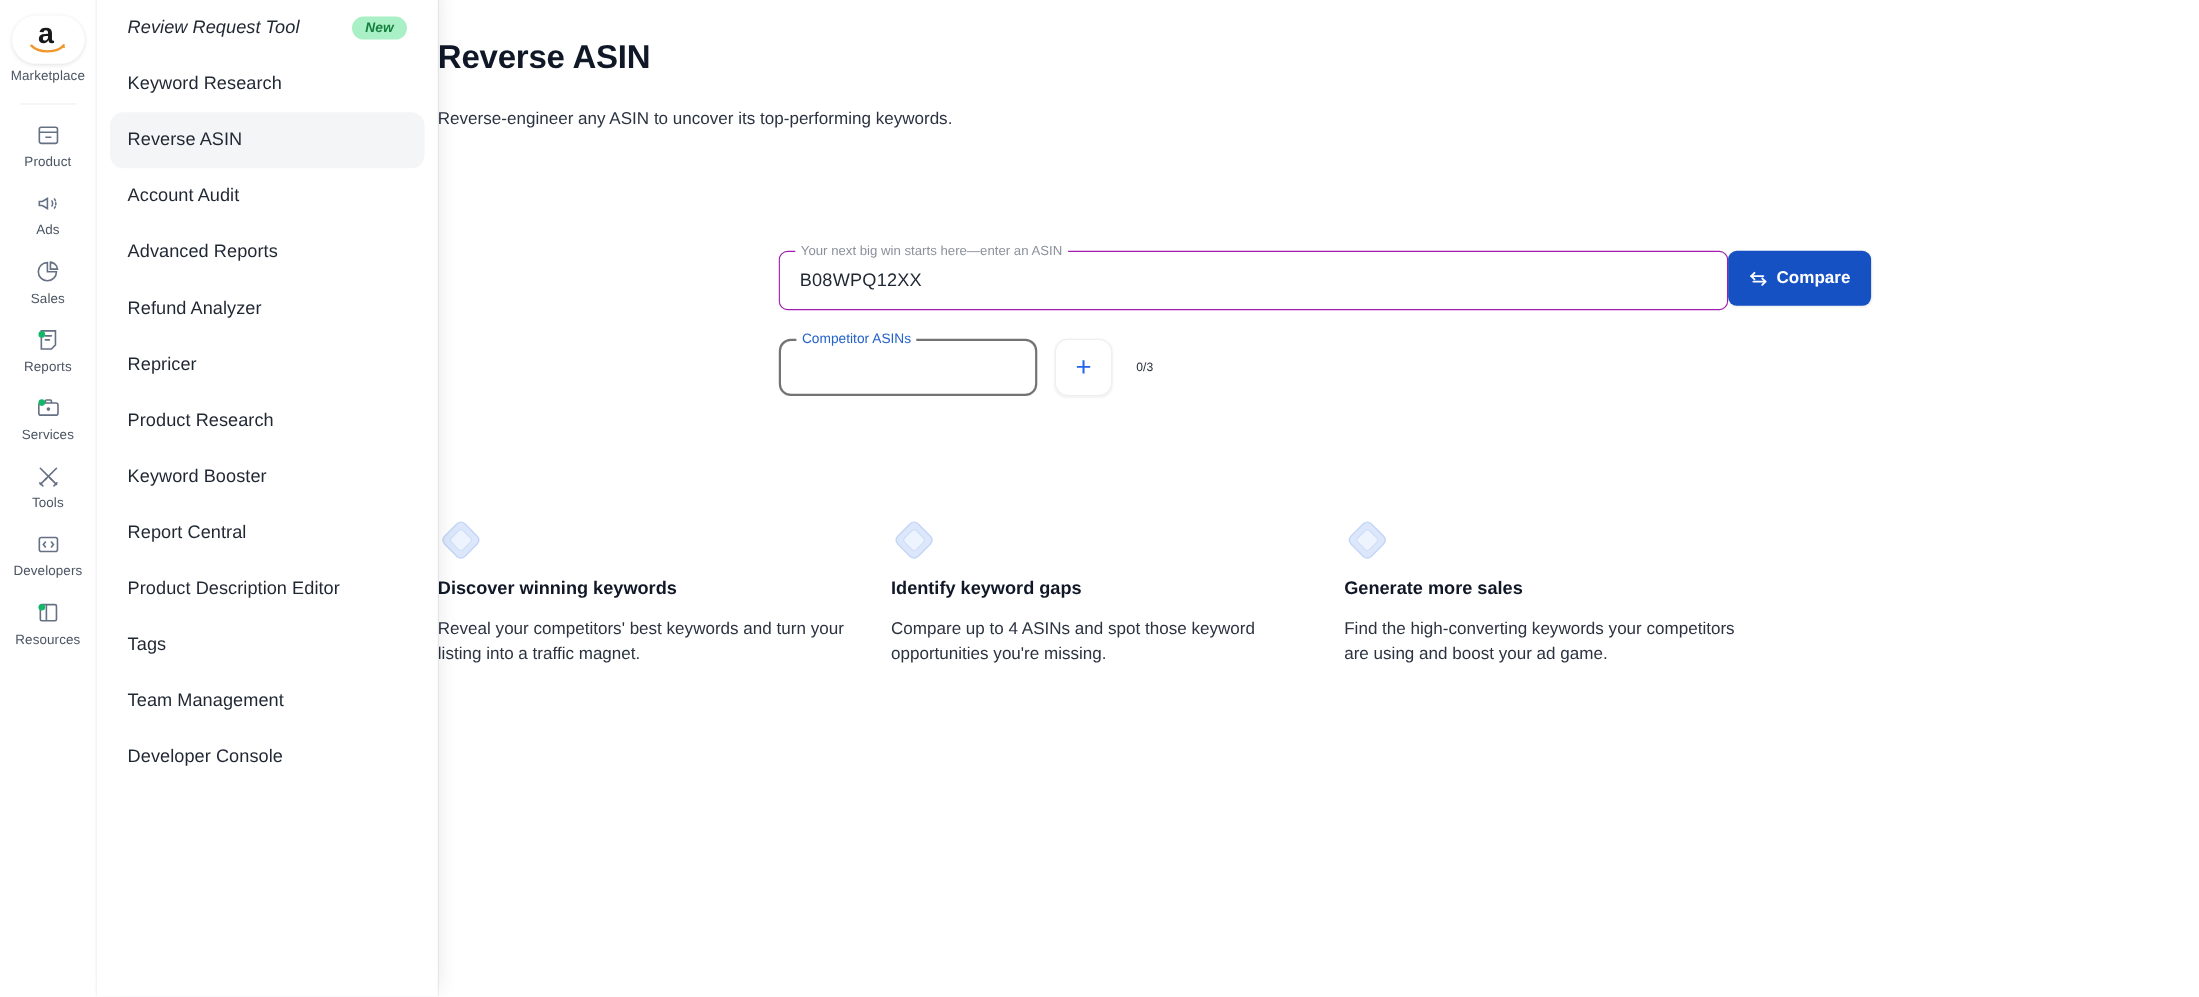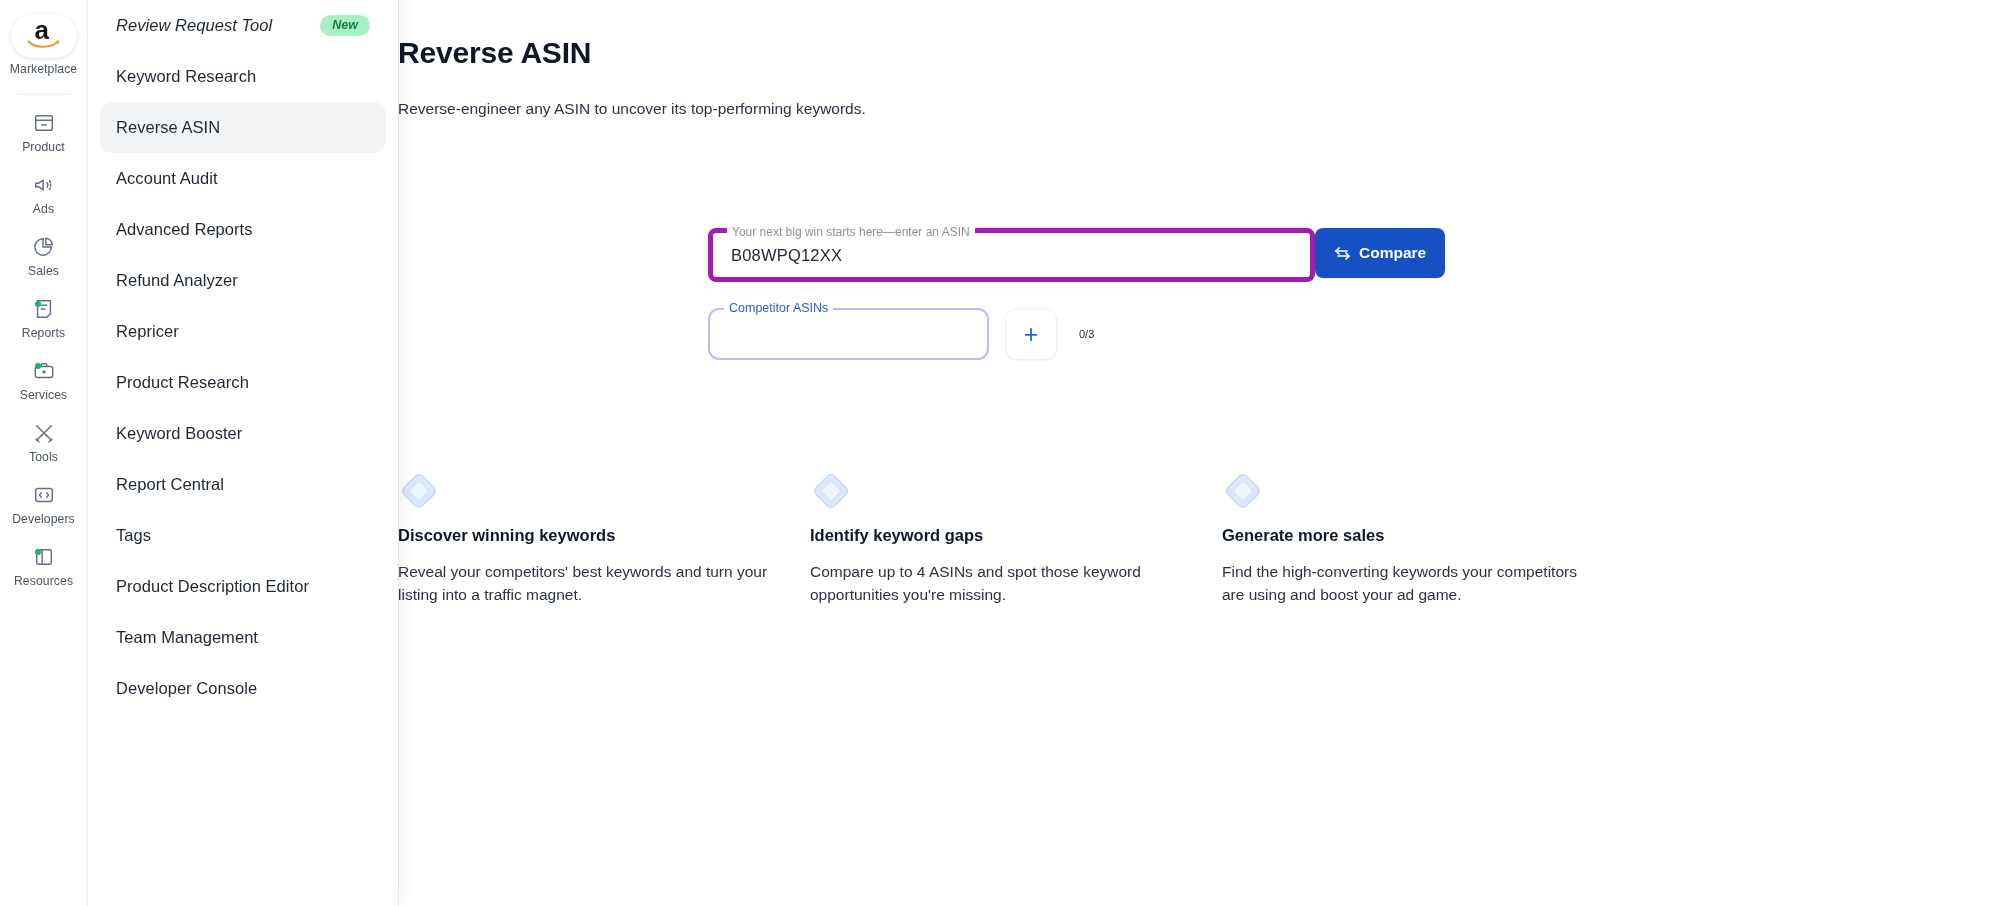--- a/index.html
+++ b/index.html
@@ -102,8 +102,8 @@
   .search-row { position:absolute; left: 620px; top: 228px; display:flex; align-items:flex-start; }
   .field {
     position: relative;
-    width: 607px; height: 54px;
-    border: 5px solid #a21caf; border-radius: 8px;
+    width: 863px; height: 54px;
+    border: 1px solid #a21caf; border-radius: 8px;
     background:#fff;
     display:flex; align-items:center;
     padding: 0 18px;

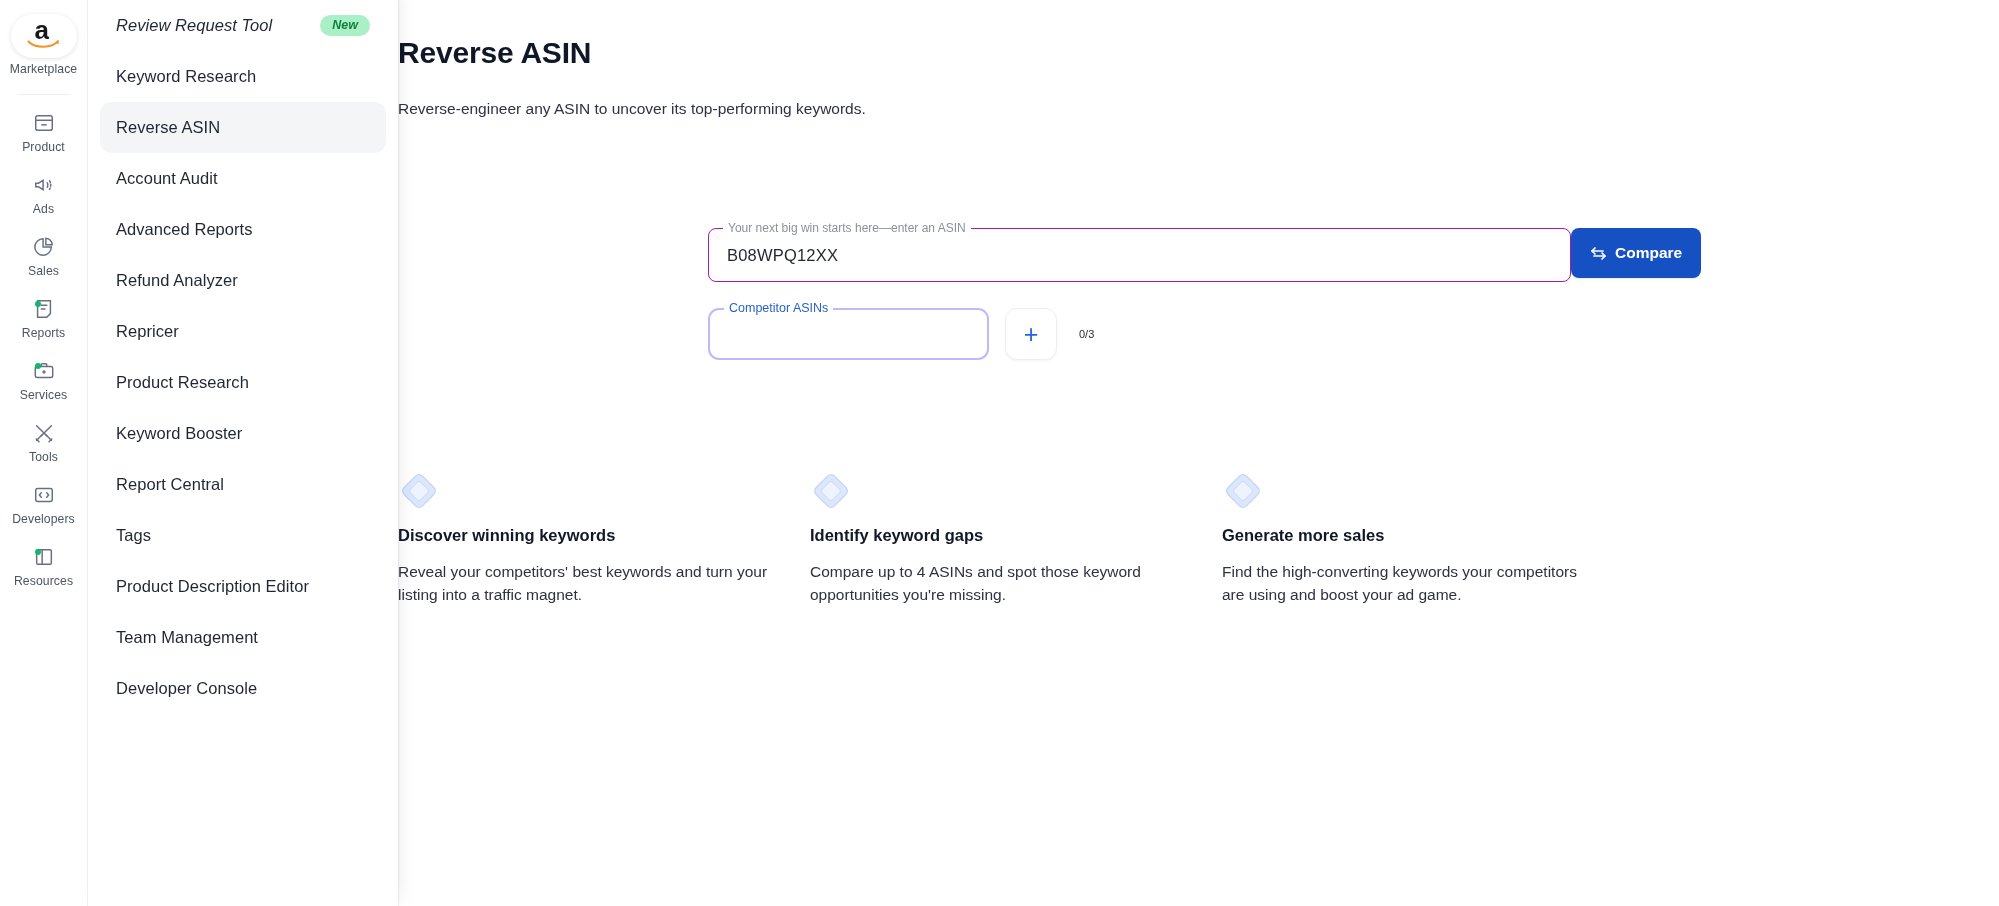--- a/index.html
+++ b/index.html
@@ -129,8 +129,8 @@
   
   .comp-row { position:absolute; left: 620px; top: 308px; display:flex; align-items:center; }
   .field.focused {
-    width: 281px; height: 52px;
-    border: 2px solid #c4b5fd; border-radius: 11px;
+    width: 235px; height: 52px;
+    border: 2px solid #737373; border-radius: 11px;
   }
   .field.focused .flabel { color:#2563c9; font-size:12.5px; top:-9px; }
   .add-btn {

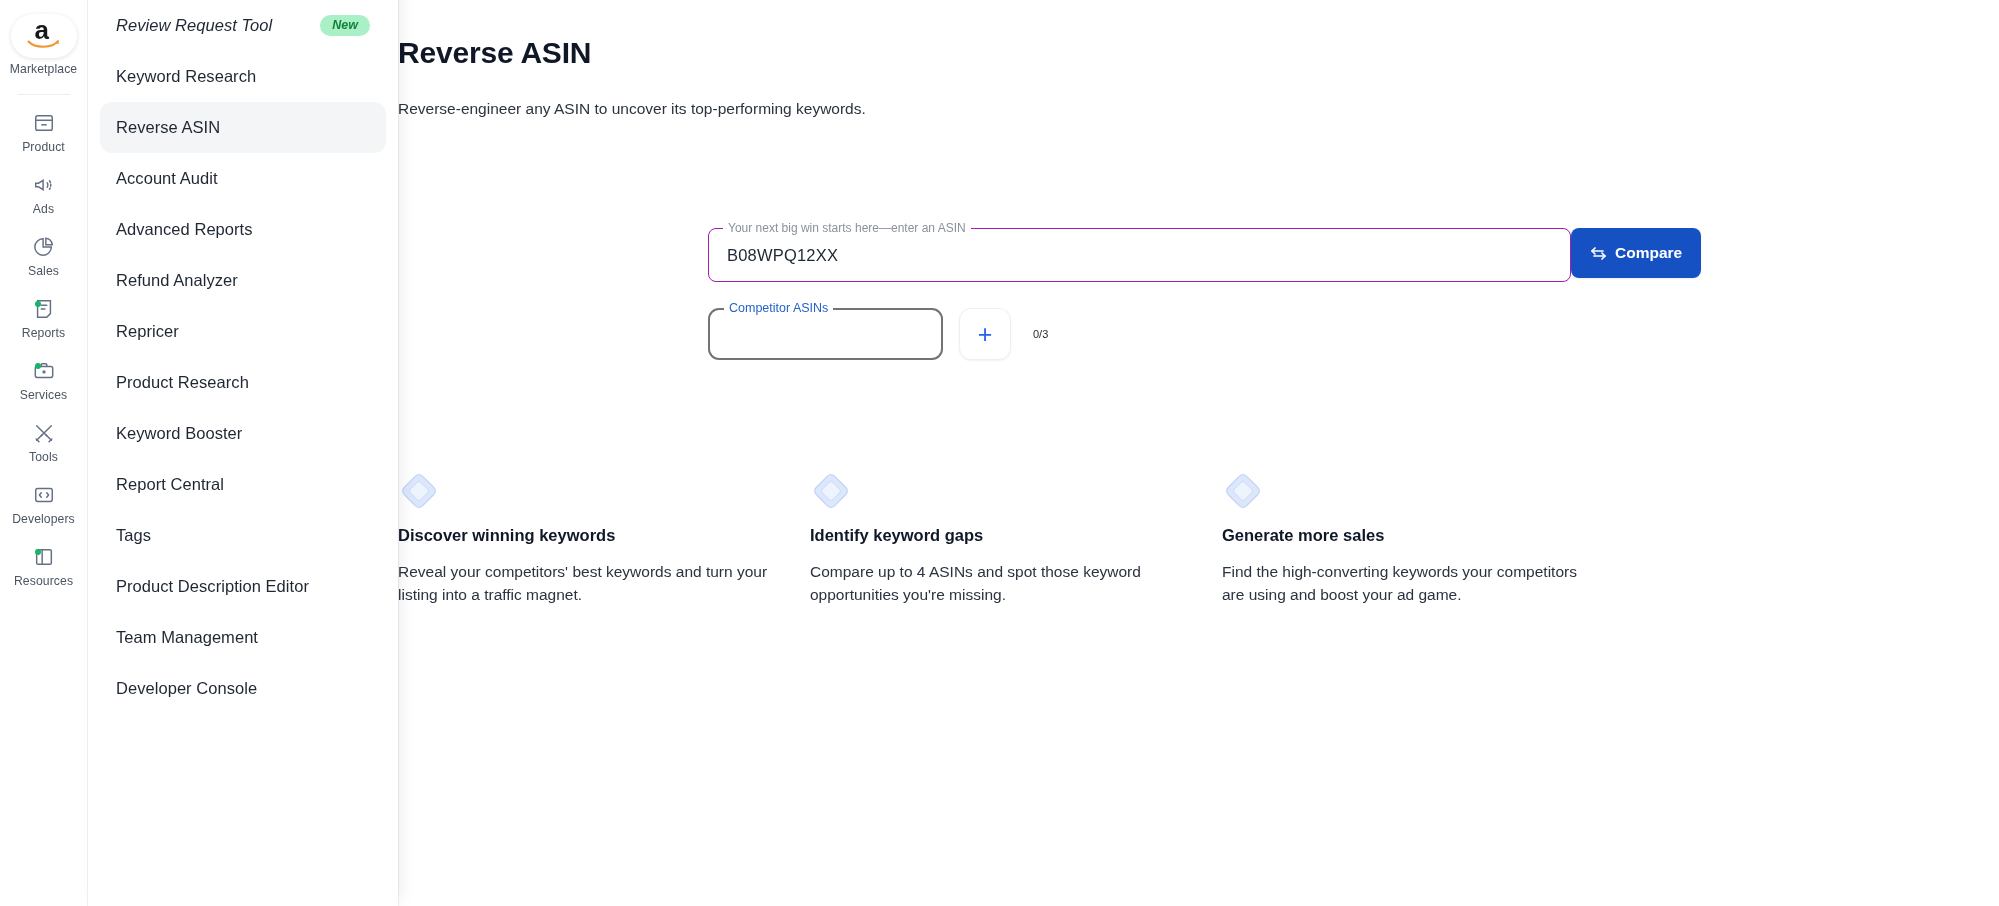--- a/index.html
+++ b/index.html
@@ -366,12 +366,12 @@
       <span>Report Central</span>
     </div>
     <div class="fly-item">
+      <span>Product Description Editor</span>
+    </div>
+    <div class="fly-item">
       <span>Tags</span>
     </div>
     <div class="fly-item">
-      <span>Product Description Editor</span>
-    </div>
-    <div class="fly-item">
       <span>Team Management</span>
     </div>
     <div class="fly-item">

